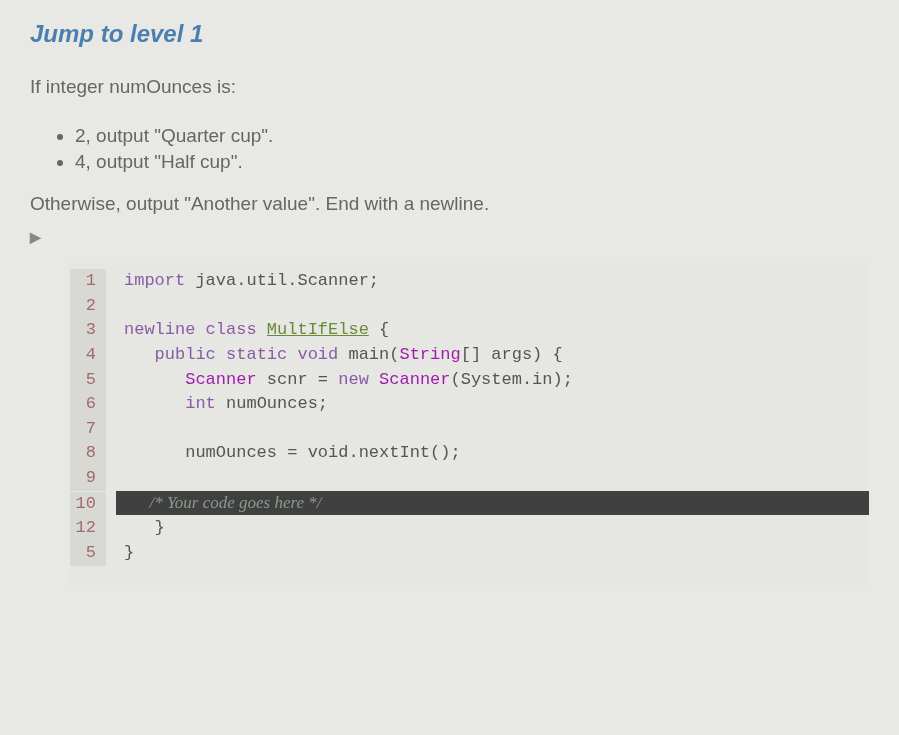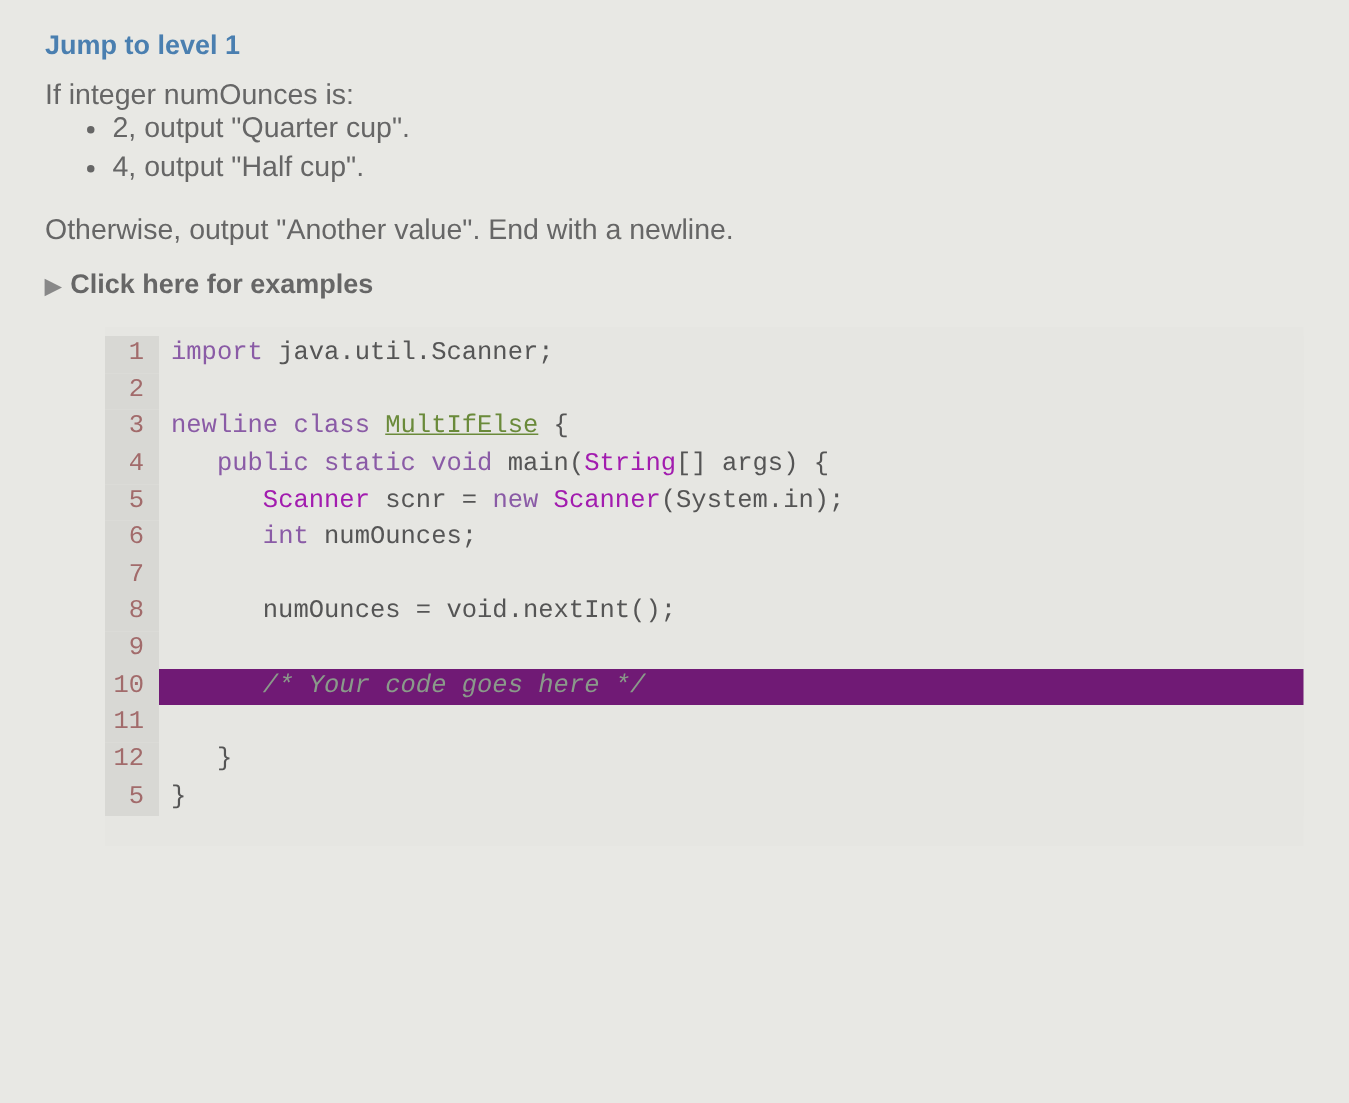--- a/index.html
+++ b/index.html
@@ -18,10 +18,11 @@
     .jump-link {
       color: #4a7fb0;
       font-weight: bold;
-      font-size: 18px;
-      margin-bottom: 12px;
+      font-size: 24px;
+      margin-bottom: 28px;
       display: inline-block;
       cursor: pointer;
+      font-style: italic;
     }
     .prompt-text {
       color: #666;

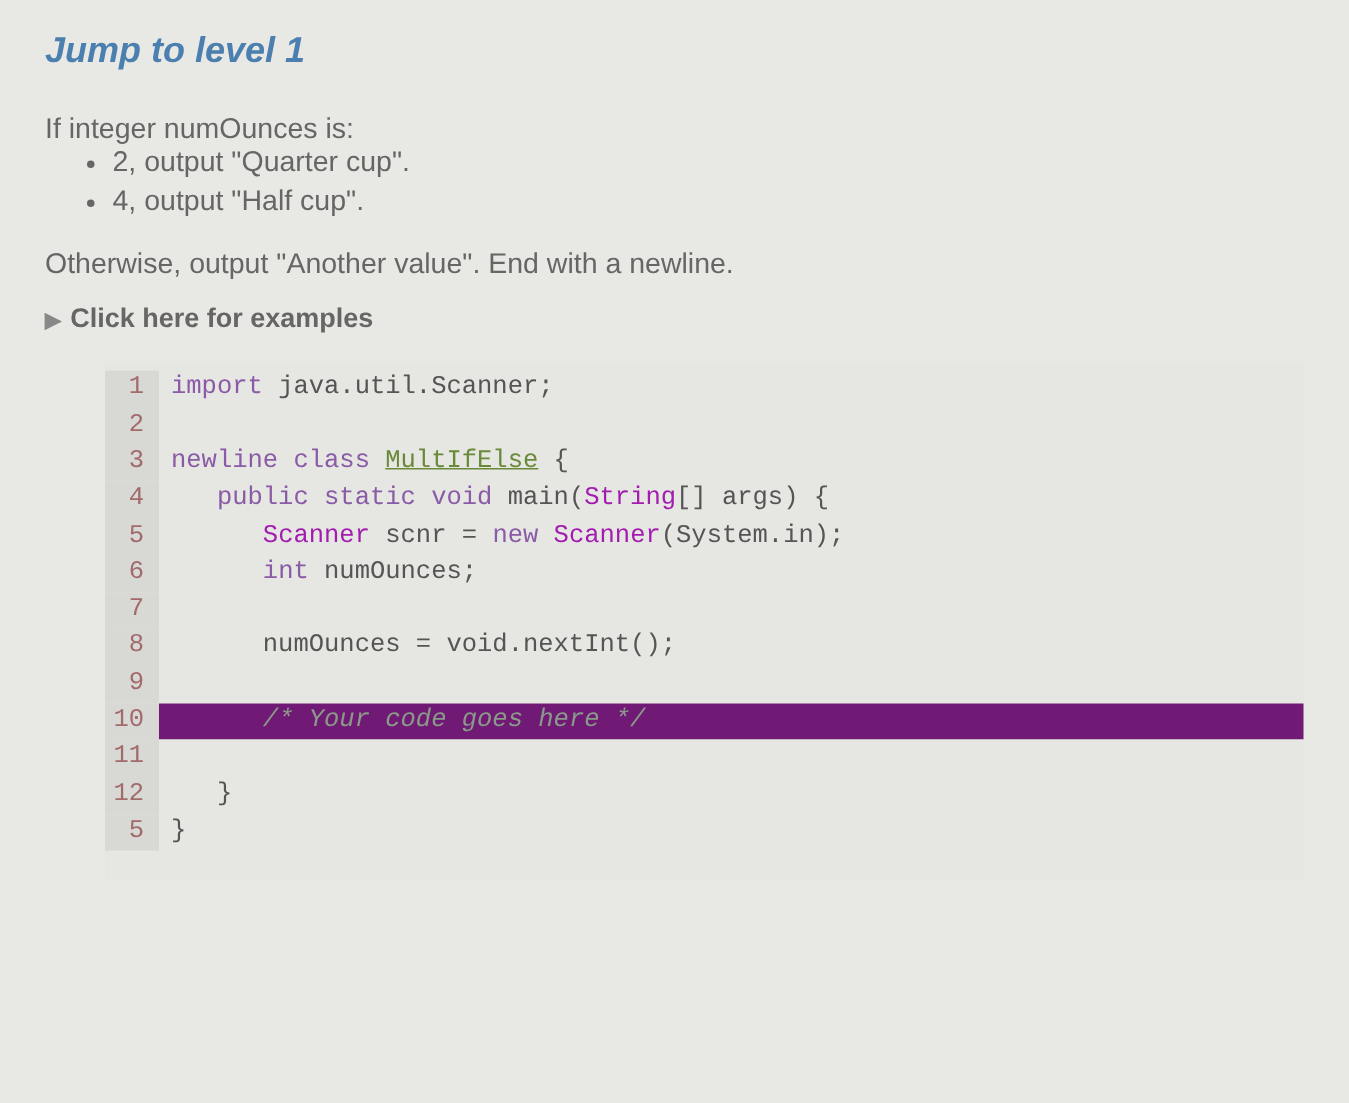--- a/index.html
+++ b/index.html
@@ -26,7 +26,7 @@
     }
     .prompt-text {
       color: #666;
-      margin-bottom: 0;
+      margin-bottom: 27px;
       font-size: 19px;
     }
     .bullet-list {

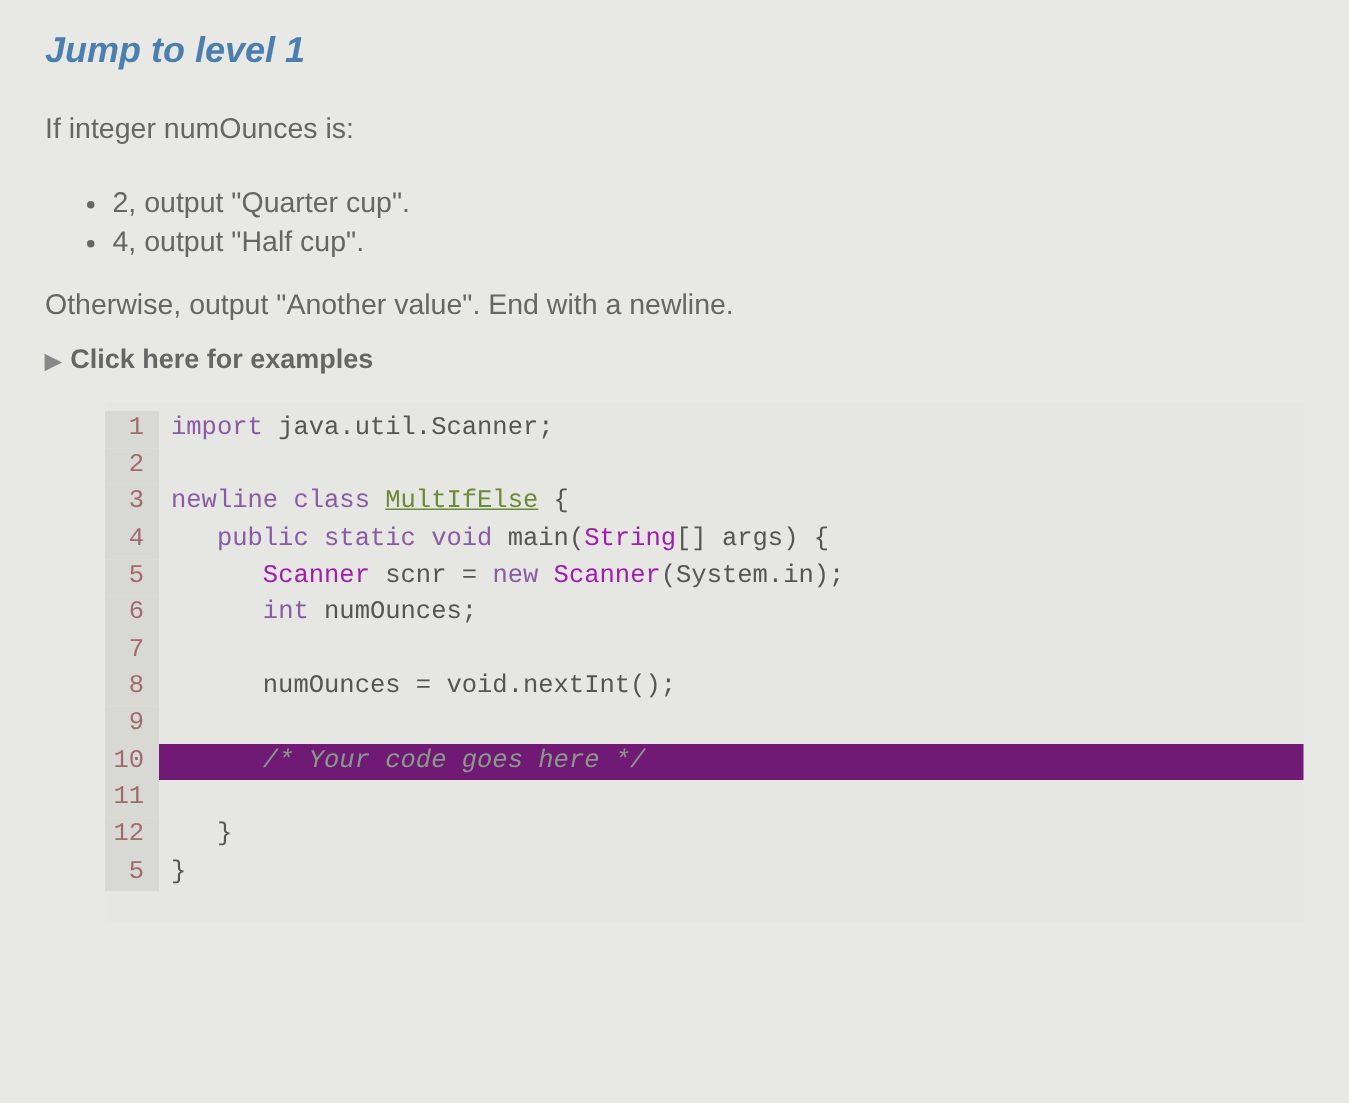--- a/index.html
+++ b/index.html
@@ -112,7 +112,6 @@
 
 <div class="examples-toggle">
   <span class="triangle">▶</span>
-  <span>Click here for examples</span>
 </div>
 
 <div class="code-area" id="code-area">

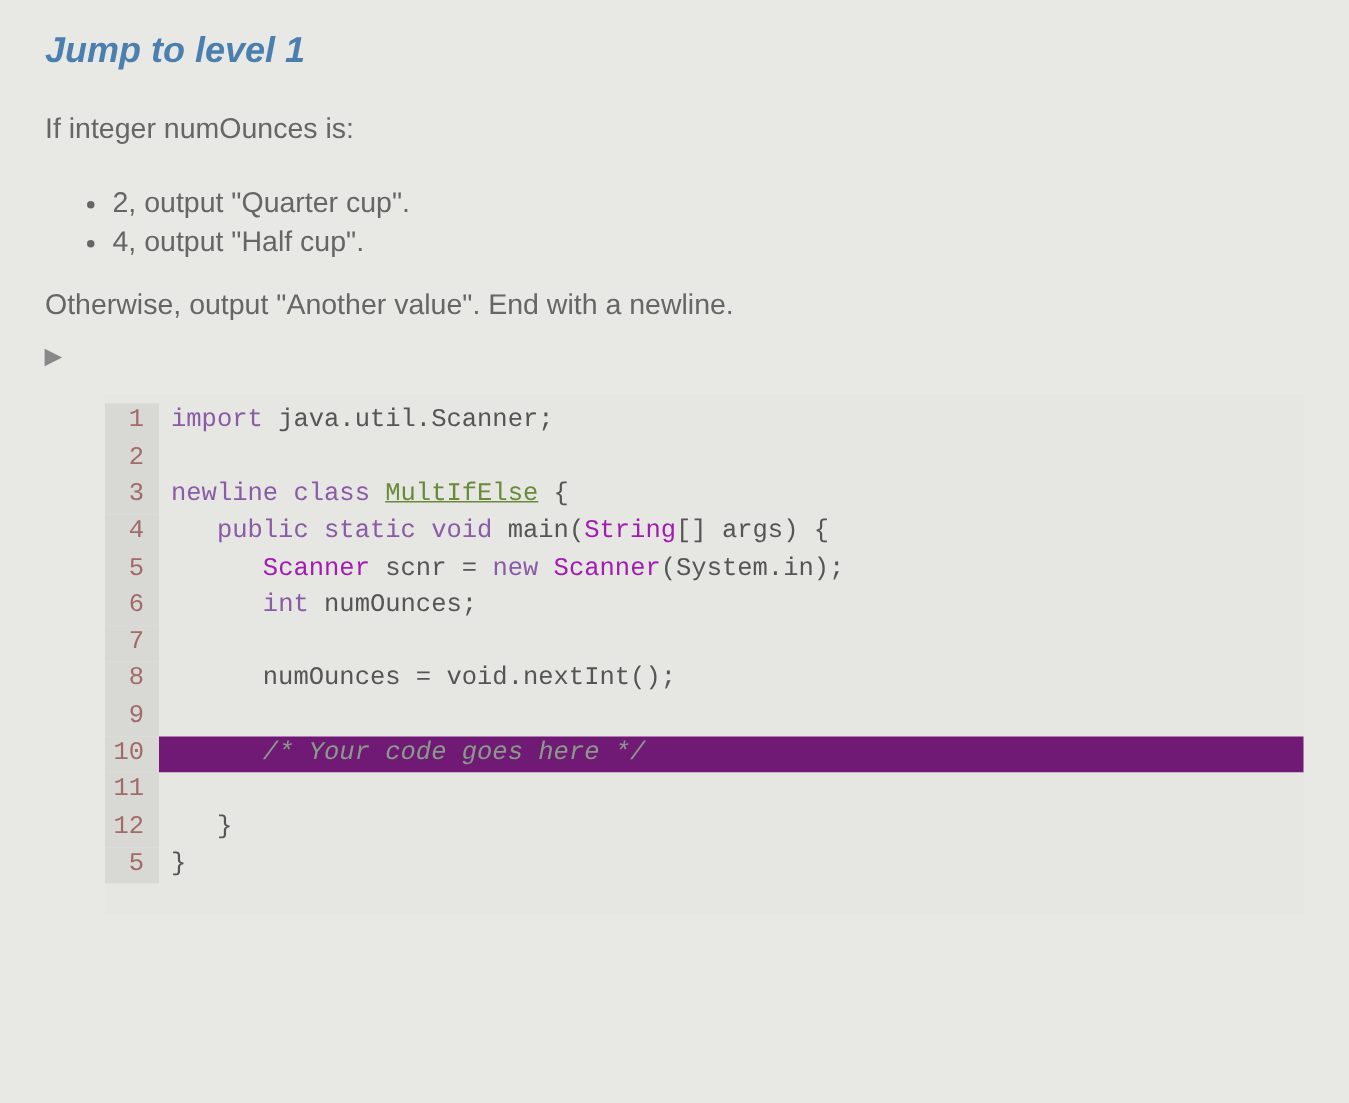--- a/index.html
+++ b/index.html
@@ -84,6 +84,7 @@
       white-space: pre;
       background: #e6e6e2;
       flex: 1;
+      margin-left: 10px;
     }
     .highlight-line .code-content {
       background: #701a75;

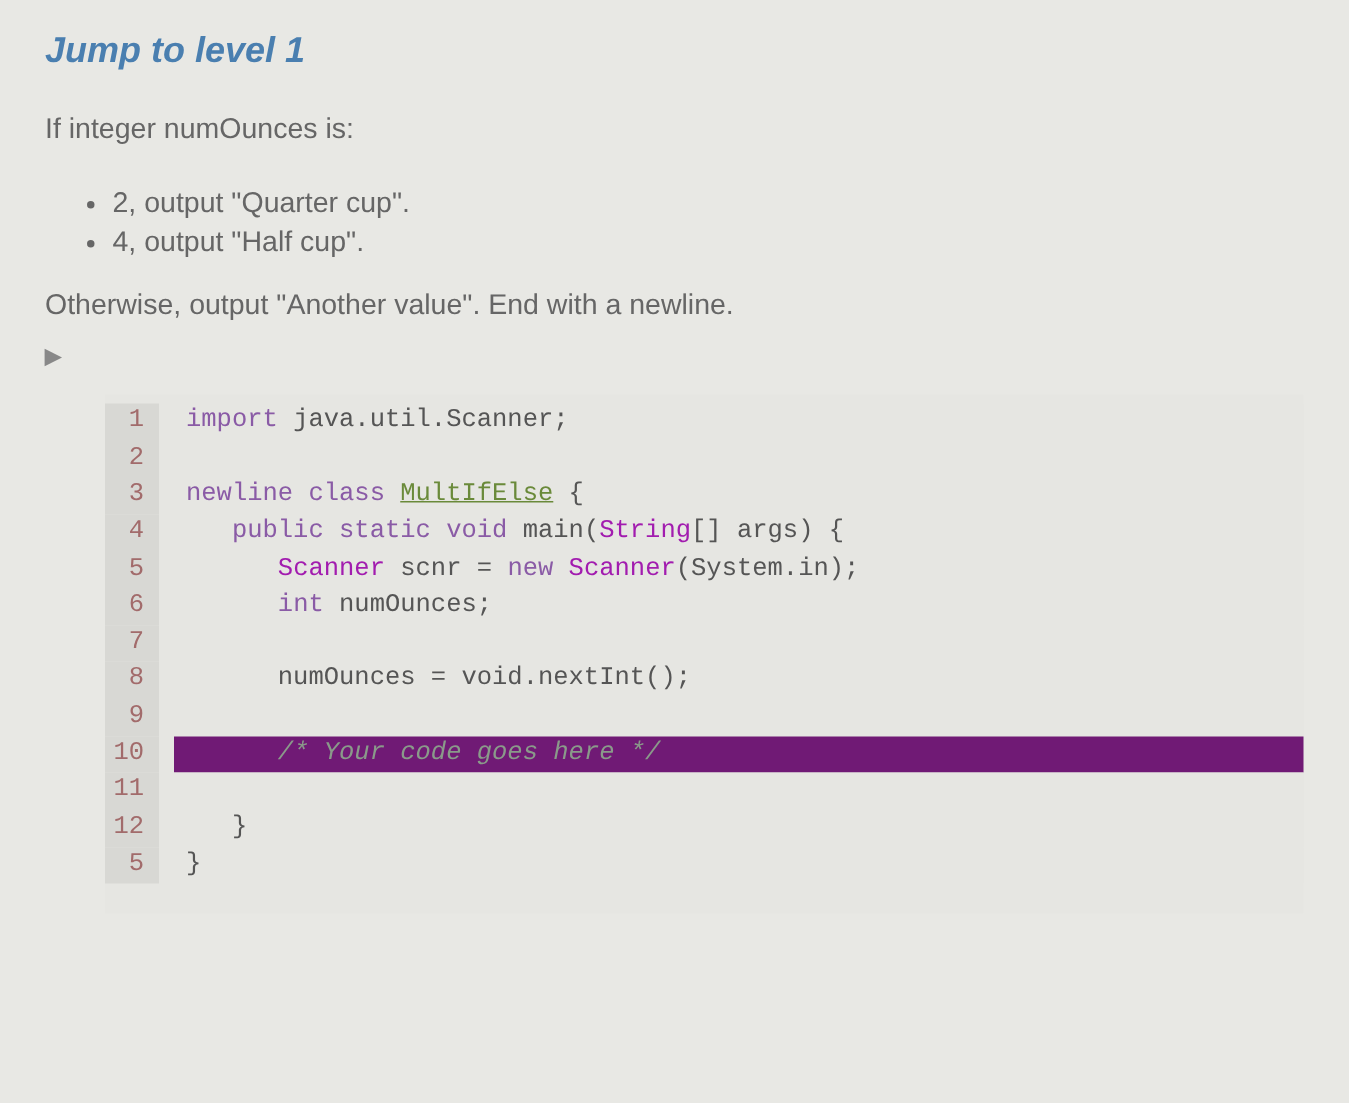--- a/index.html
+++ b/index.html
@@ -87,7 +87,8 @@
       margin-left: 10px;
     }
     .highlight-line .code-content {
-      background: #701a75;
+      background: #404040;
+      font-family: Liberation Serif, serif;
     }
     .kw { color: #8a5ba6; }
     .pkg { color: #555; }

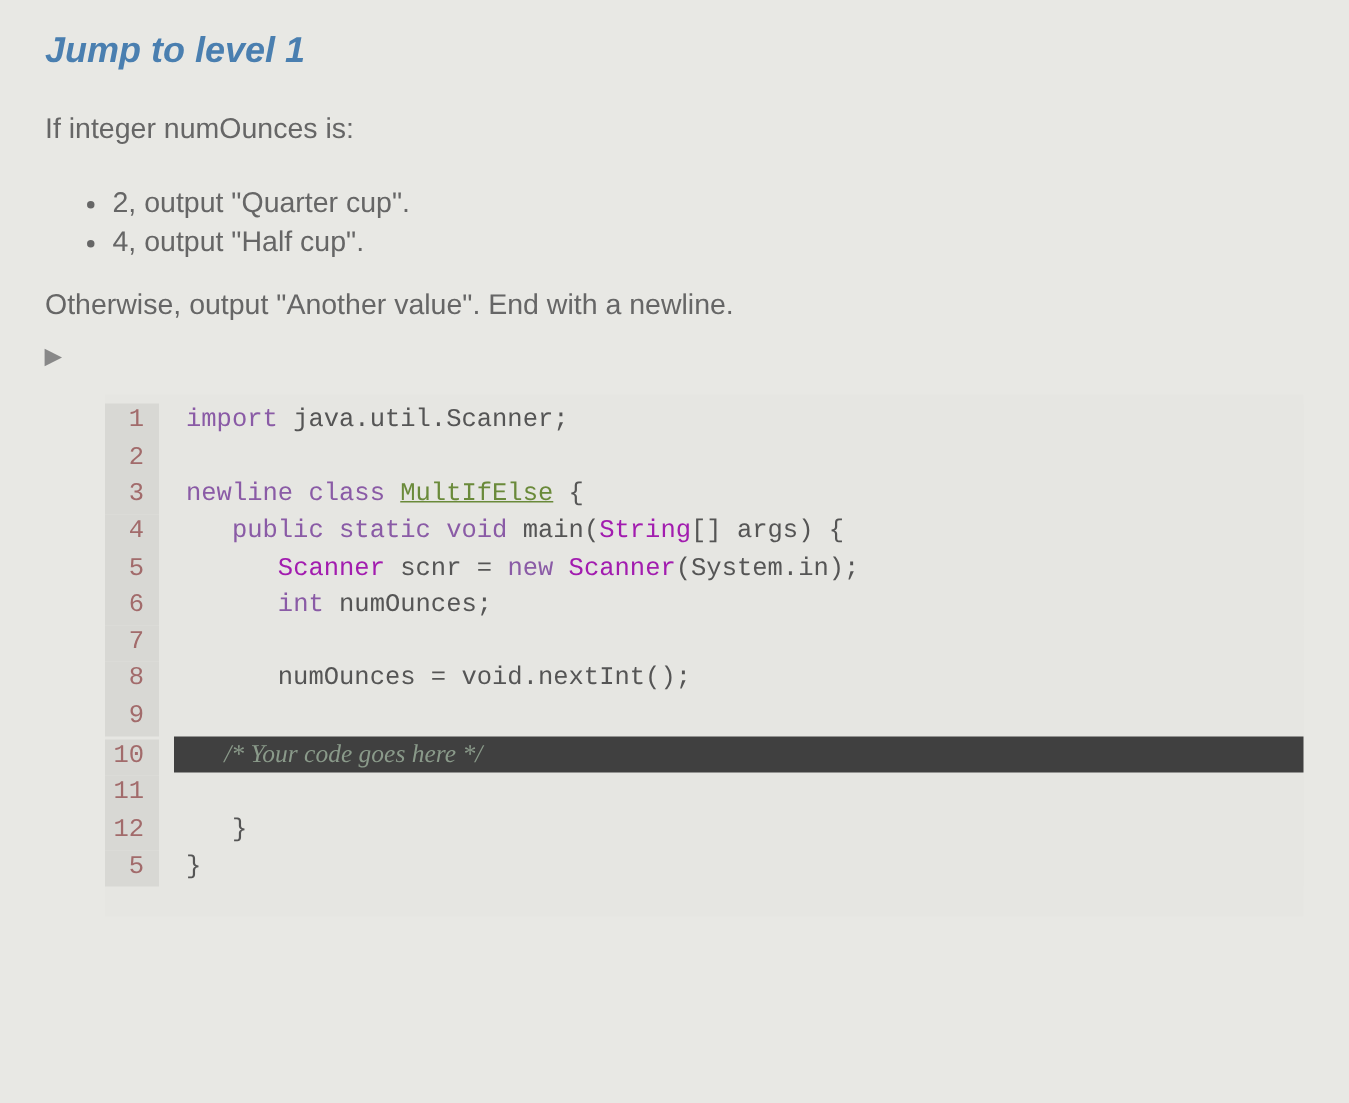--- a/index.html
+++ b/index.html
@@ -158,10 +158,6 @@
       <div class="code-content">      <span class="comment">/* Your code goes here */</span></div>
     </div>
     <div class="code-line">
-      <div class="line-number">11</div>
-      <div class="code-content">&nbsp;</div>
-    </div>
-    <div class="code-line">
       <div class="line-number">12</div>
       <div class="code-content">   }</div>
     </div>

